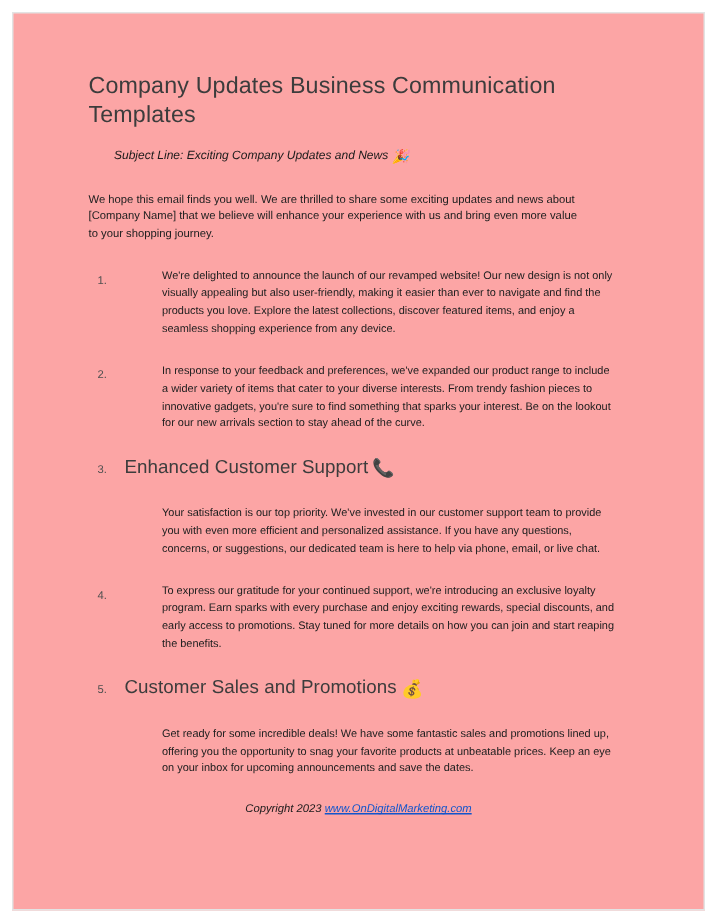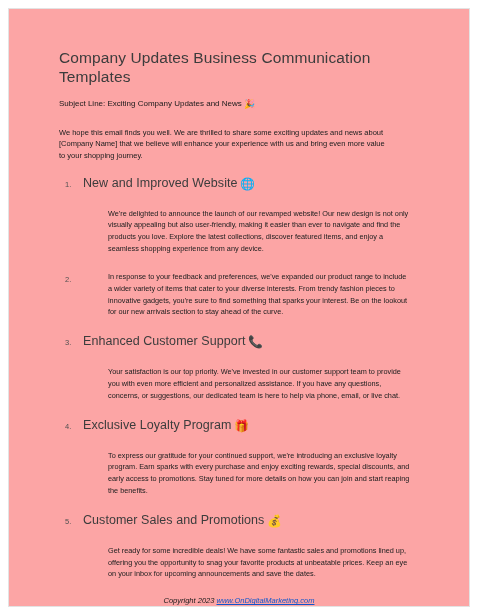--- a/index.html
+++ b/index.html
@@ -43,9 +43,10 @@
   .subject-line {
     font-size: 8px;
     color: #1a1a1a;
-    margin: 0 0 16px 0;
+    margin: 0 0 16px 17px;
     line-height: 1.4;
     font-weight: 500;
+    font-style: italic;
   }
   .subject-line .emo { font-size: 9px; vertical-align: -1px; }
 

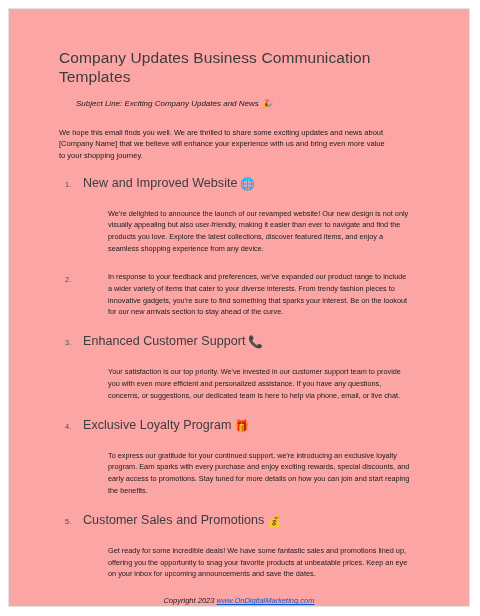--- a/index.html
+++ b/index.html
@@ -138,7 +138,6 @@
     <ol class="sections">
 
       <li>
-        <h2 class="sec-head"><span>New and Improved Website</span><span class="emo">🌐</span></h2>
         <p class="sec-body">We're delighted to announce the launch of our revamped website! Our new design is not only visually appealing but also user-friendly, making it easier than ever to navigate and find the products you love. Explore the latest collections, discover featured items, and enjoy a seamless shopping experience from any device.</p>
       </li>
 

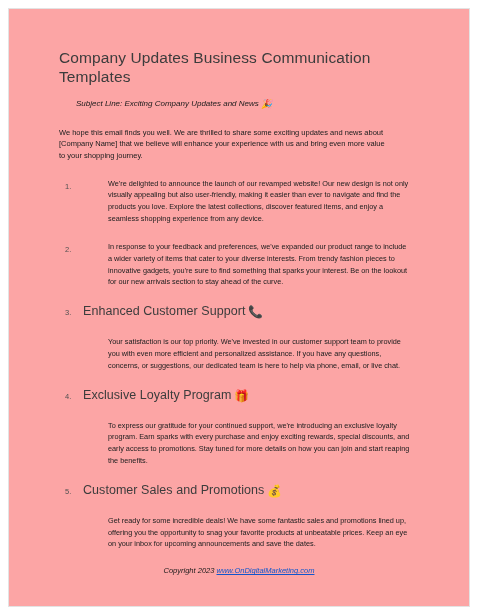--- a/index.html
+++ b/index.html
@@ -151,7 +151,6 @@
       </li>
 
       <li>
-        <h2 class="sec-head"><span>Exclusive Loyalty Program</span><span class="emo">🎁</span></h2>
         <p class="sec-body">To express our gratitude for your continued support, we're introducing an exclusive loyalty program. Earn sparks with every purchase and enjoy exciting rewards, special discounts, and early access to promotions. Stay tuned for more details on how you can join and start reaping the benefits.</p>
       </li>
 

